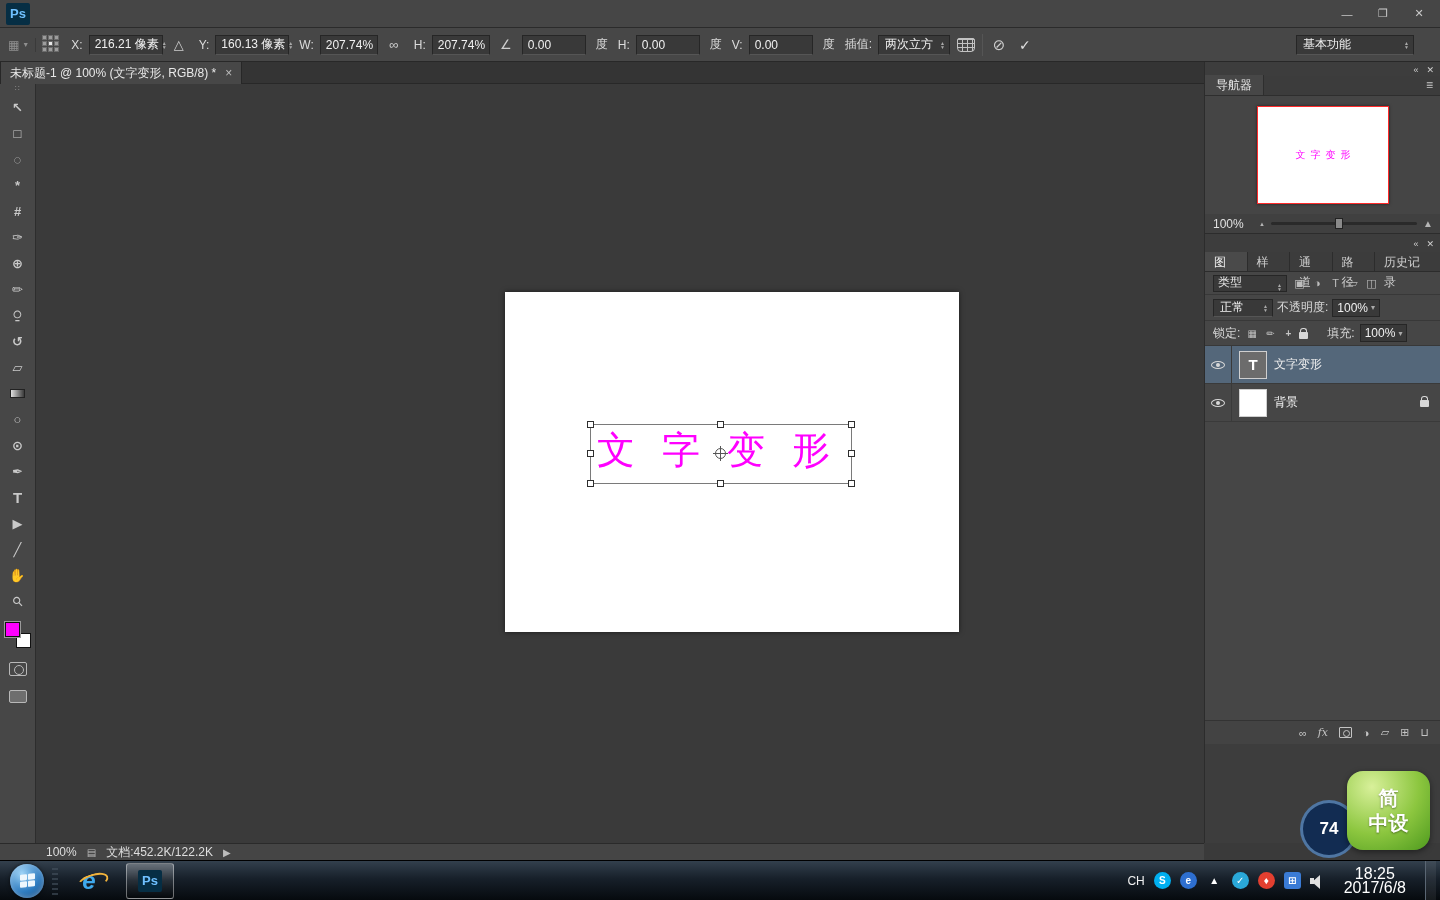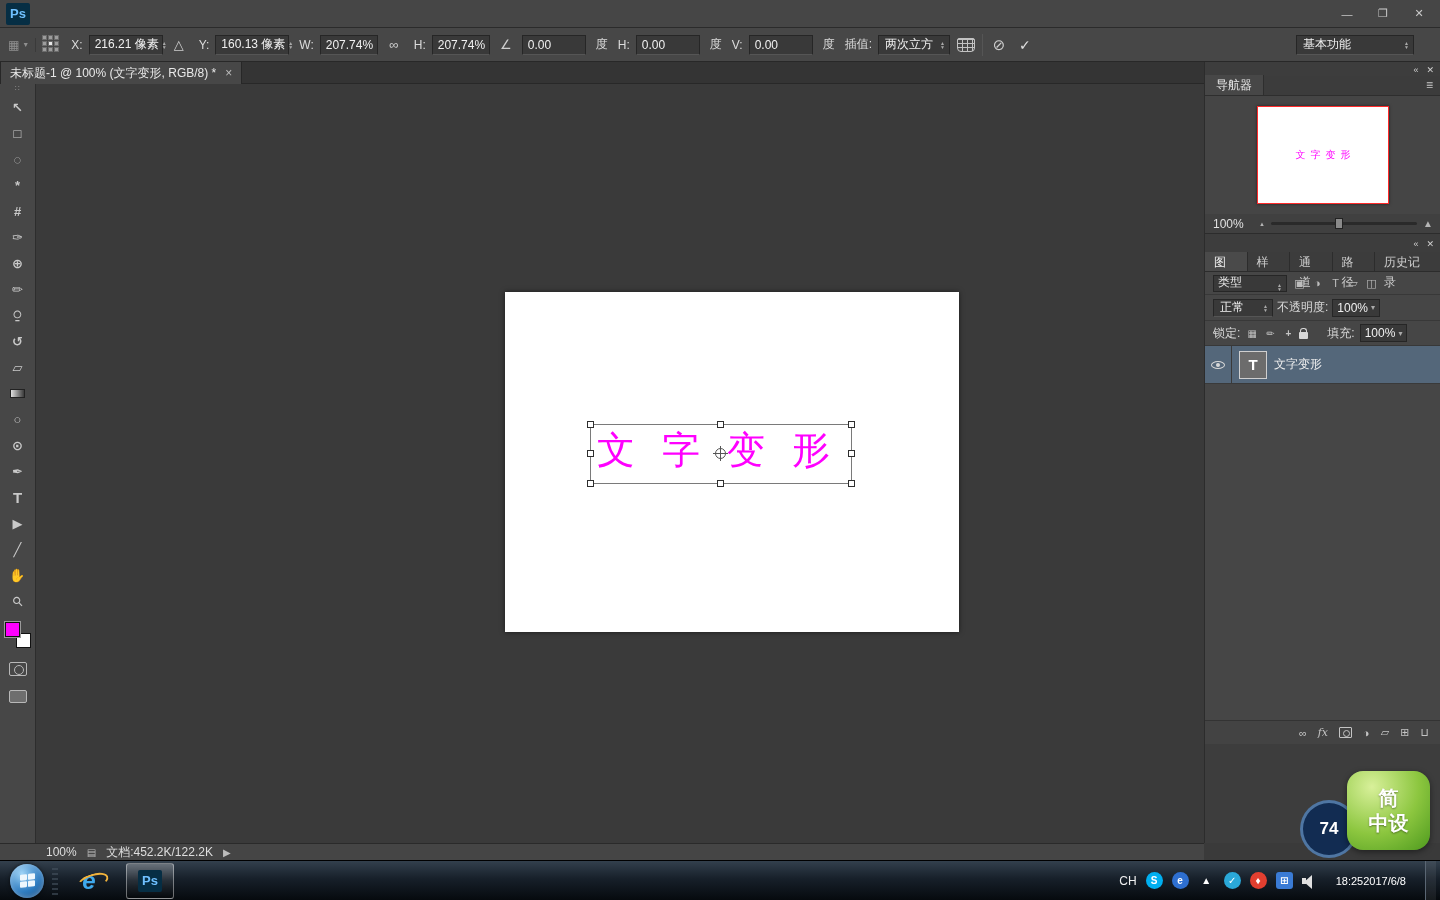--- a/index.html
+++ b/index.html
@@ -432,6 +432,14 @@
       <span class="thumb thumb-T">T</span>
       <span class="lname">文字变形</span>
     </div>
+    <div class="lrow">
+      <span class="eye-cell">
+          <span class="eye"></span>
+        </span>
+      <span class="thumb thumb-bg"></span>
+      <span class="lname">背景</span>
+      <span class="bg-lock"><span class="lockico"></span></span>
+    </div>
 
     <div class="lfill"></div>
 

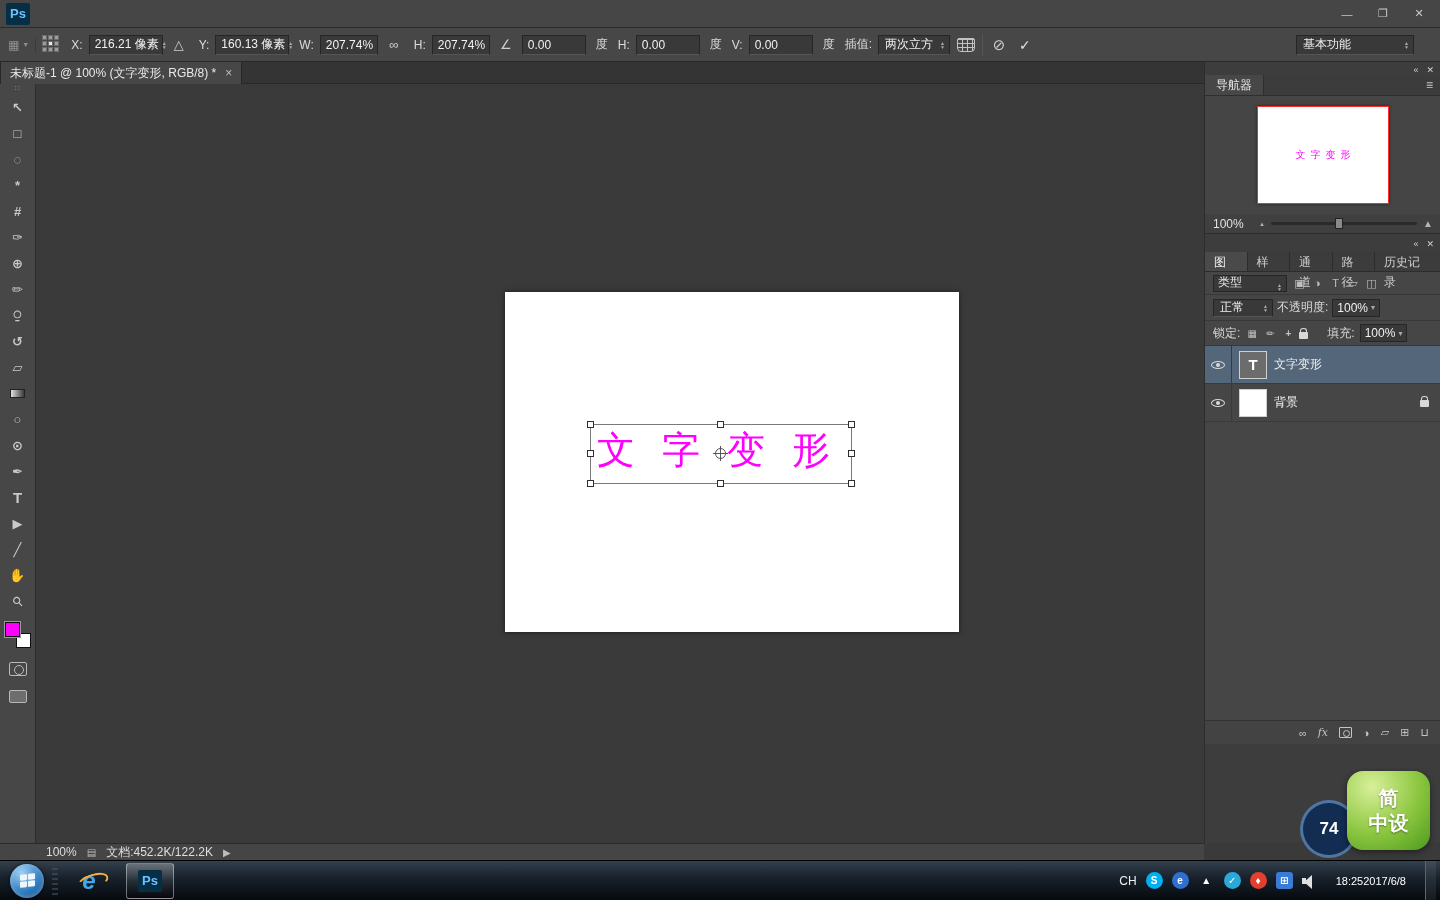--- a/index.html
+++ b/index.html
@@ -135,7 +135,7 @@
   .spk{position:relative;width:15px;height:14px}
   .spk::before{content:"";position:absolute;left:0;top:4px;width:4px;height:6px;background:#e0e0e0}
   .spk::after{content:"";position:absolute;left:2px;top:1px;border:7px solid transparent;border-right:8px solid #e0e0e0;border-left:none}
-  .clock{display:flex;flex-direction:row;align-items:center;justify-content:center;color:#fff;font-size:11px;line-height:14px;padding:0 10px}
+  .clock{display:flex;flex-direction:column;align-items:center;justify-content:center;color:#fff;font-size:16px;line-height:14px;padding:0 10px}
   .showdesk{width:11px;height:40px;border-left:1px solid #5a6673;background:rgba(255,255,255,.07)}
 
   

